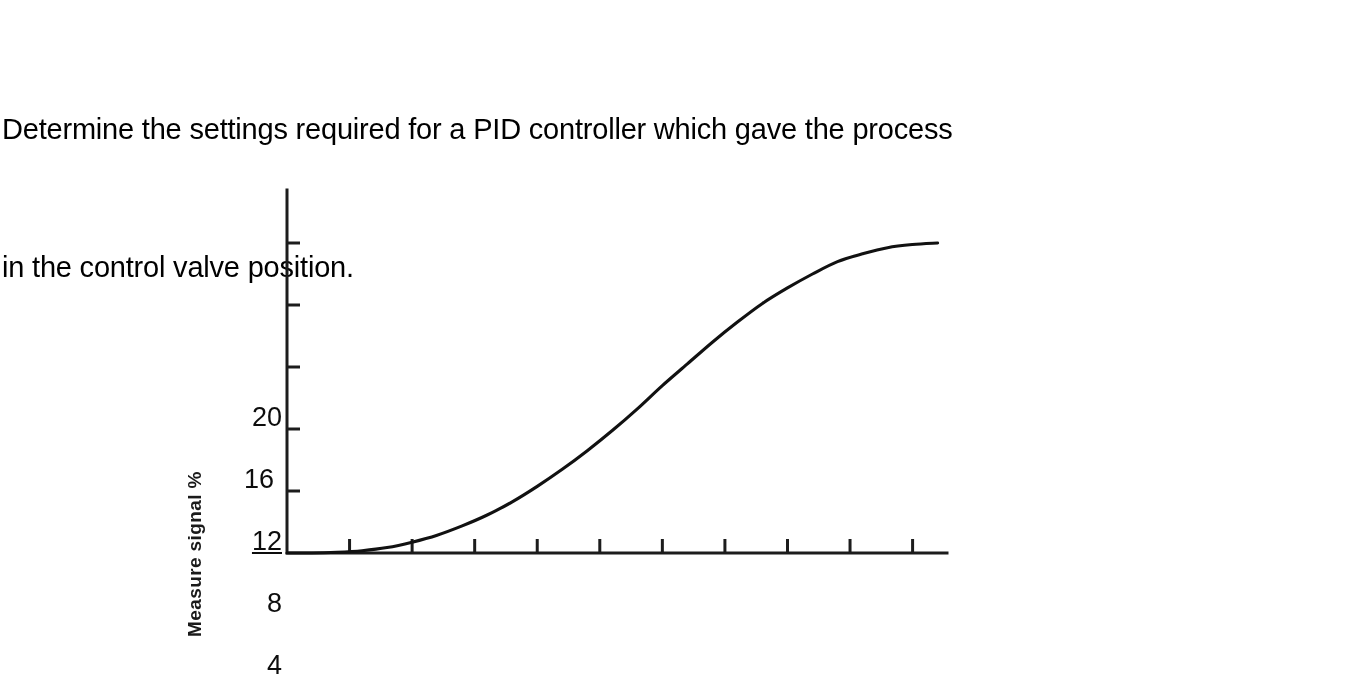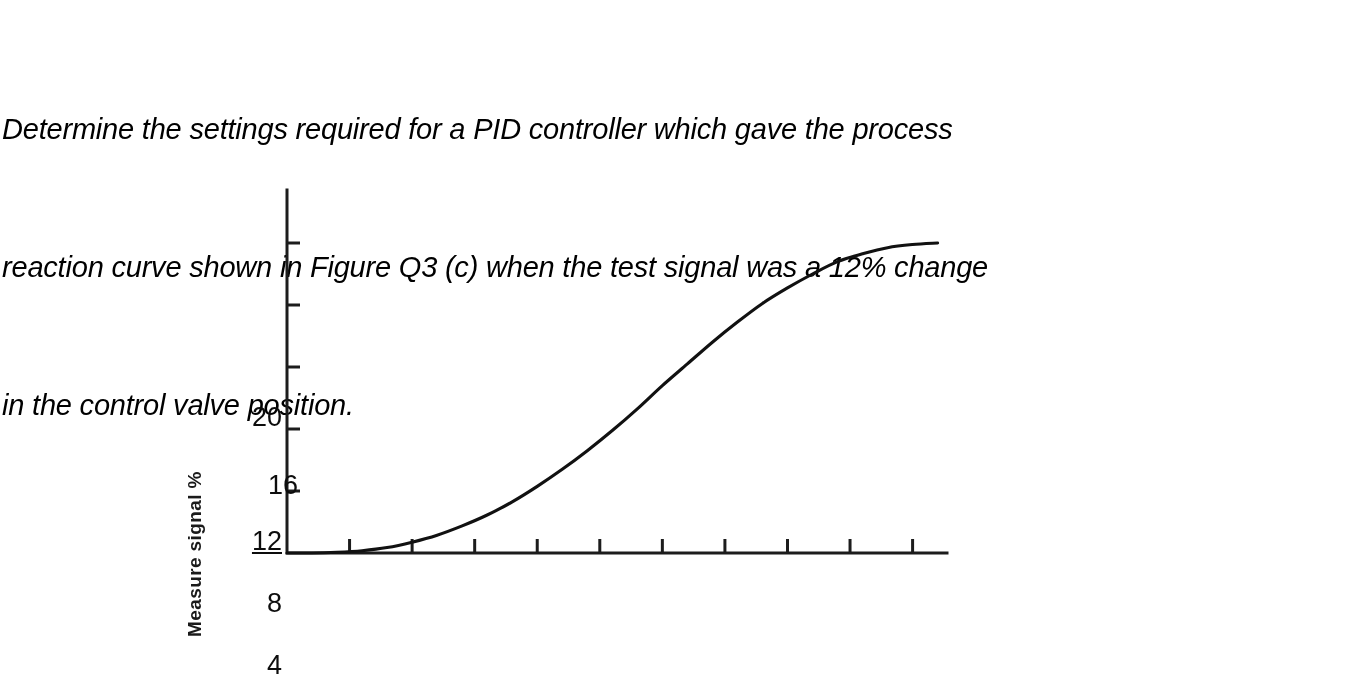--- a/index.html
+++ b/index.html
@@ -19,7 +19,7 @@
     letter-spacing:-0.2px;
     white-space:pre-wrap;
   }
-  #question-text .qline{display:block;font-style:italic;}
+  #question-text .qline{display:block;}
 
   
   #figure{

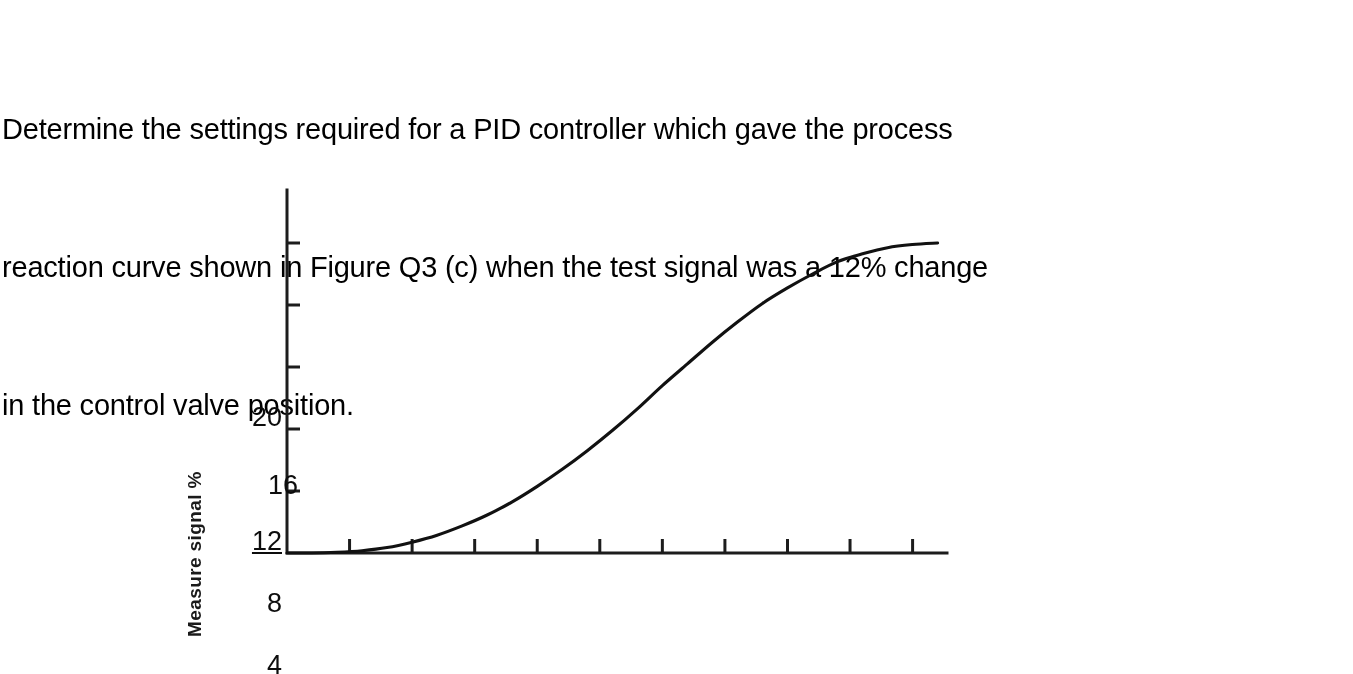--- a/index.html
+++ b/index.html
@@ -65,7 +65,6 @@
 
 <div id="question-text">
   <span class="qline">Determine the settings required for a PID controller which gave the process</span>
-  <span class="qline">reaction curve shown in Figure Q3 (c) when the test signal was a 12% change</span>
   <span class="qline">in the control valve position.</span>
 </div>
 

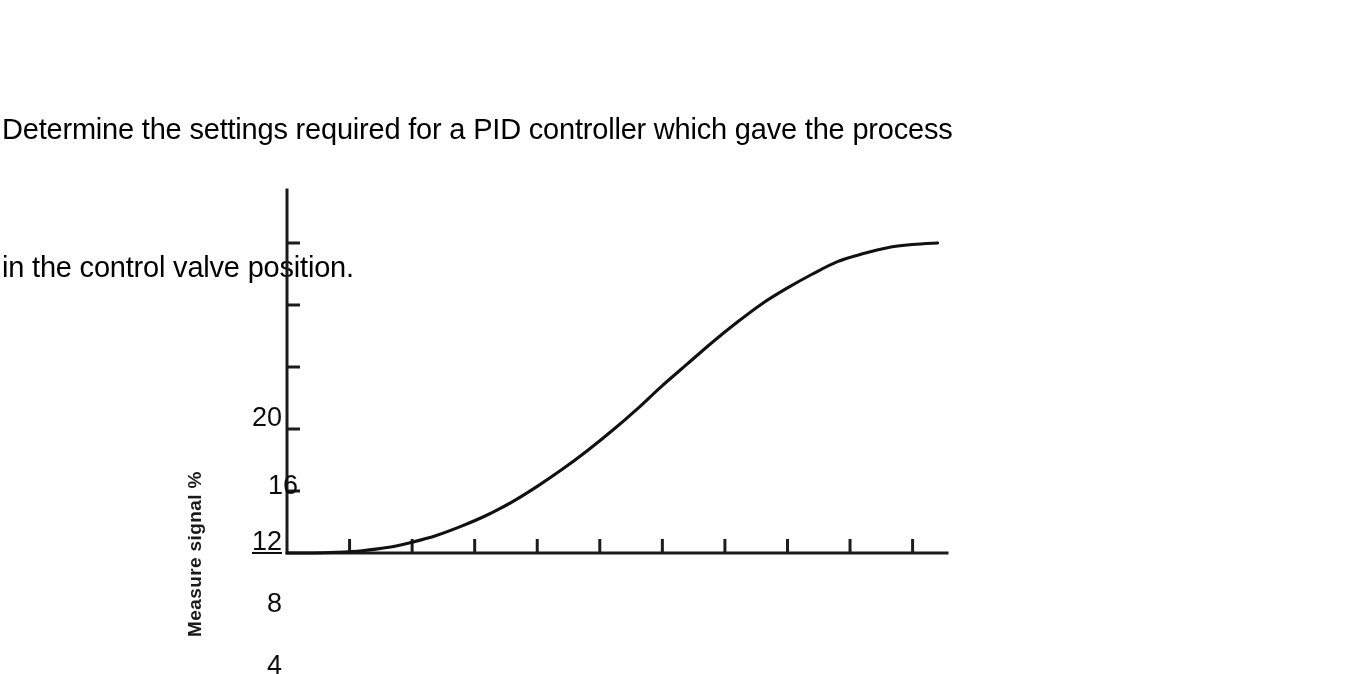--- a/index.html
+++ b/index.html
@@ -75,7 +75,7 @@
   </div>
 
   <div class="ytick-label" style="left:232px;top:232px;">20</div>
-  <div class="ytick-label" style="left:248px;top:294px;margin-top:6px;">16</div>
+  <div class="ytick-label" style="left:224px;top:294px;">16</div>
   <div class="ytick-label" style="left:232px;top:356px;text-decoration:underline;">12</div>
   <div class="ytick-label" style="left:232px;top:418px;">8</div>
   <div class="ytick-label" style="left:232px;top:480px;">4</div>

